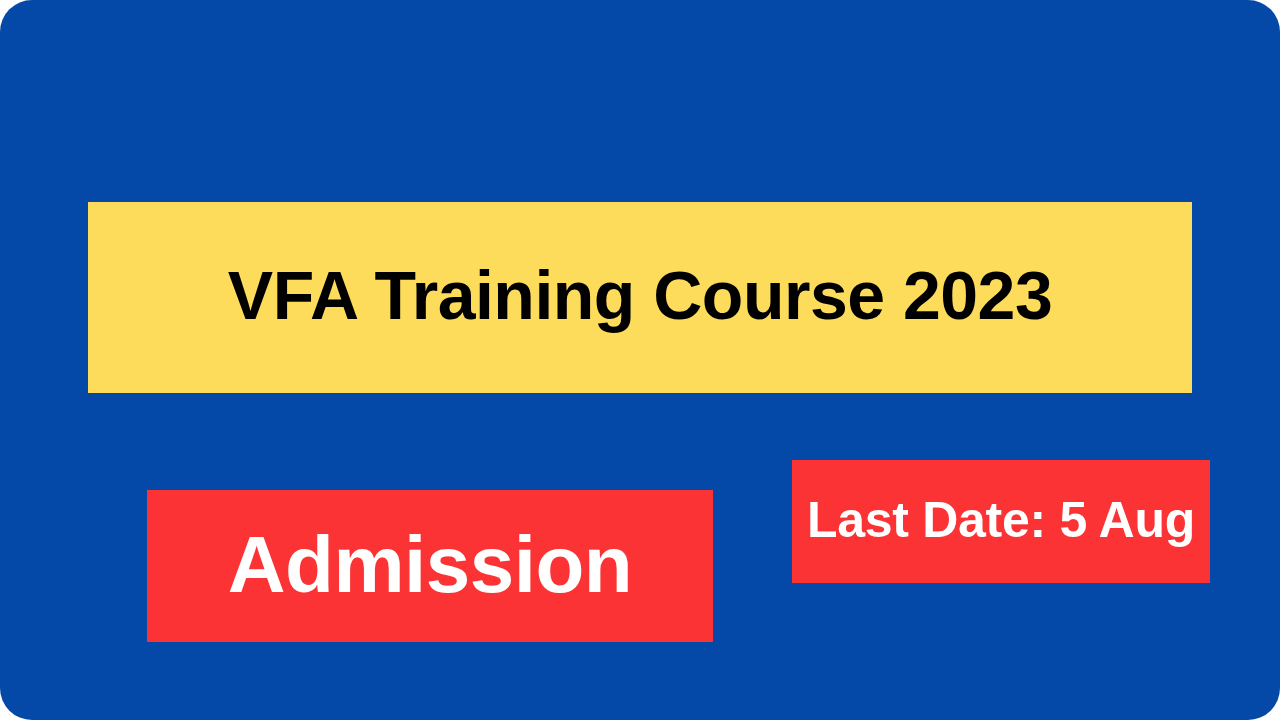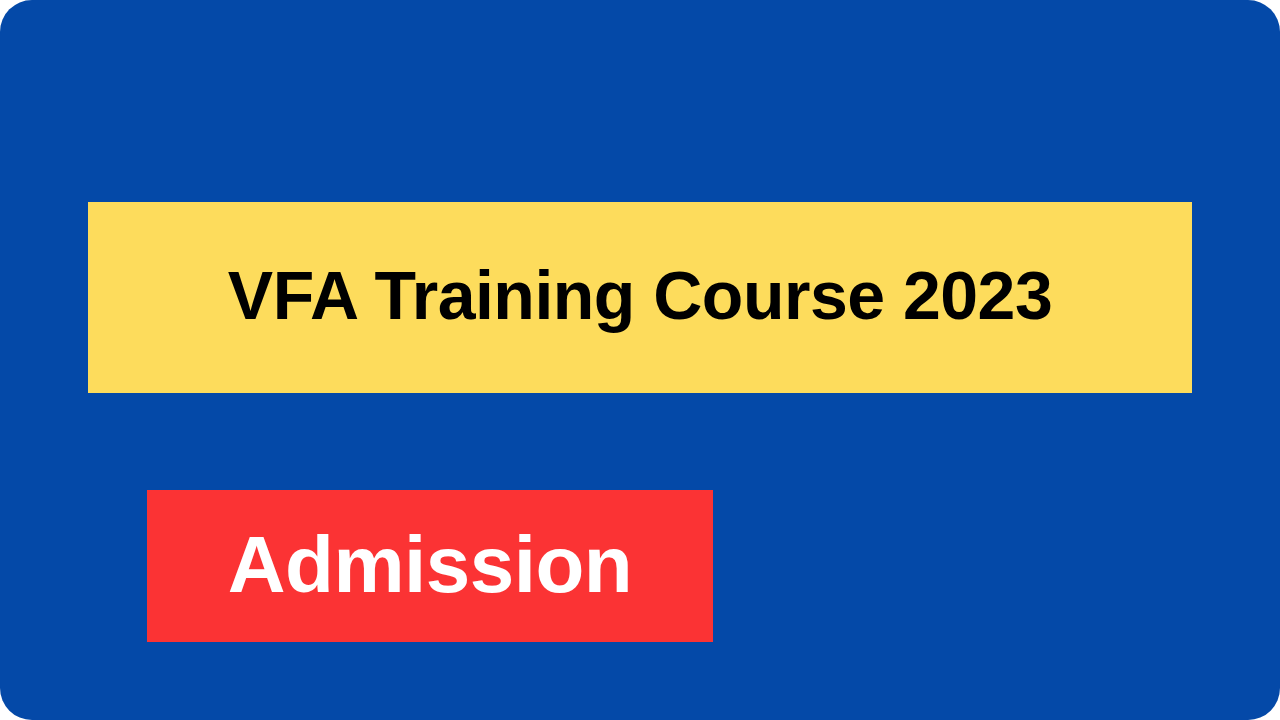--- a/index.html
+++ b/index.html
@@ -102,6 +102,9 @@
     <span class="badge-text">Admission</span>
   </div>
 
+  <div class="badge badge-lastdate">
+    <span class="badge-text">Last Date: 5 Aug</span>
+  </div>
 
 </div>
 

